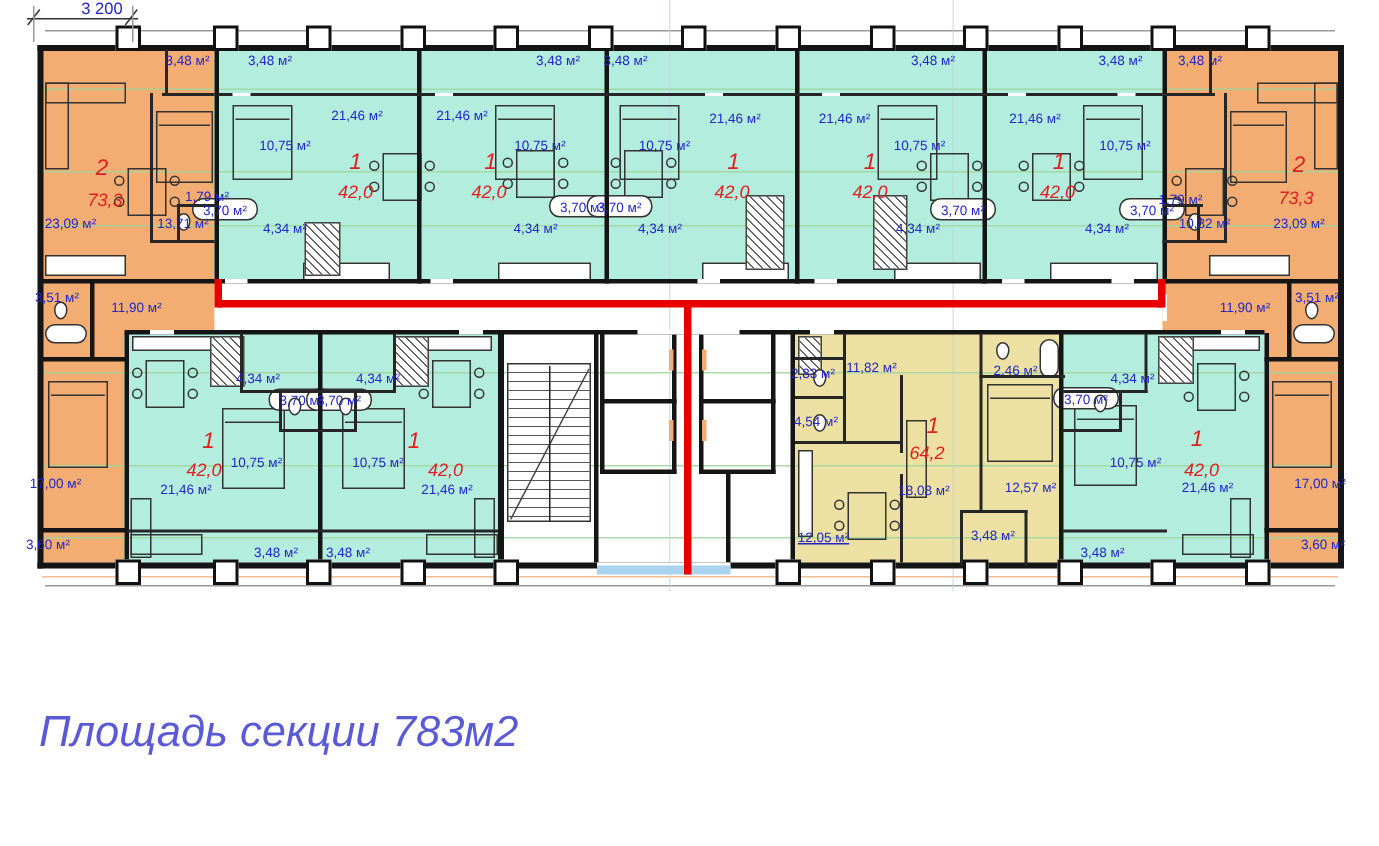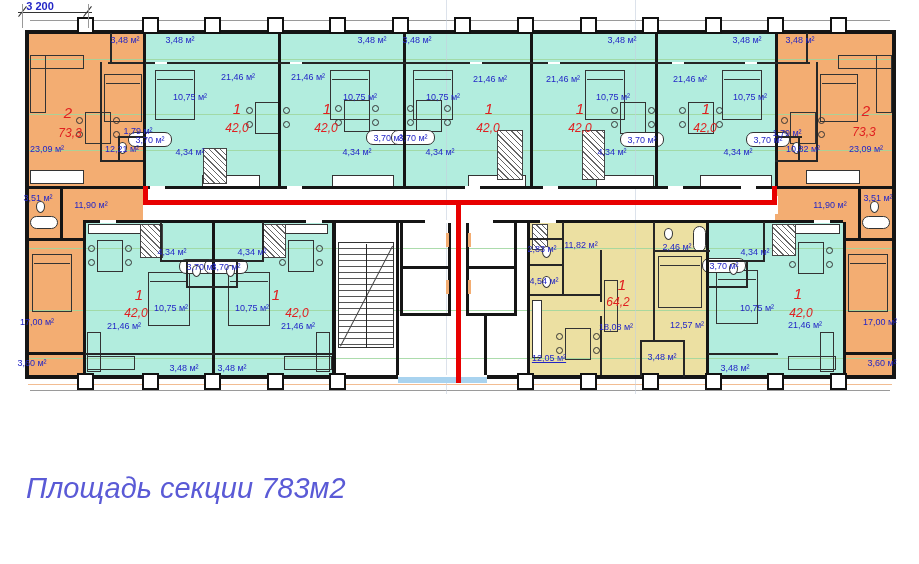--- a/index.html
+++ b/index.html
@@ -36,7 +36,7 @@
   .topline{z-index:0;height:1px;background:#9a9a9a;}
   .dim{position:absolute;z-index:9;}
   .dim div{position:absolute;}
-  .dim-text{left:12px;top:0px;width:56px;text-align:center;font-size:11px;font-weight:bold;}
+  .dim-text{left:40px;top:0px;width:56px;text-align:center;font-size:11px;}
   .dim-line{left:18px;top:12px;width:74px;height:1px;background:#333;}
   .dim-tick{width:13px;height:1px;background:#333;transform:rotate(-52deg);}
   .dim-ext{width:1px;height:24px;background:#999;top:4px;}

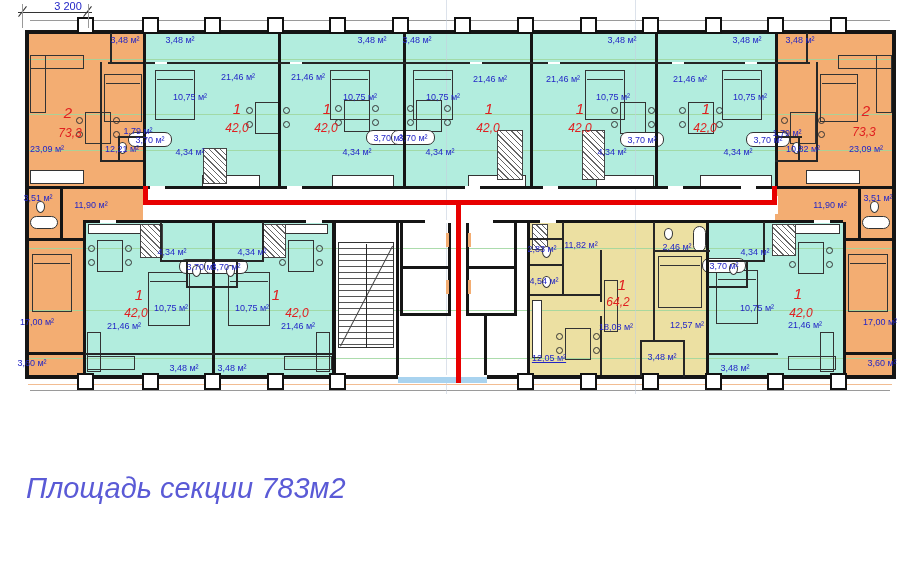--- a/index.html
+++ b/index.html
@@ -345,7 +345,7 @@
       <div class="al" style="left: 738px; top: 152px; width: auto; height: auto; color: rgb(35, 38, 198);">4,34 м²</div>
       <div class="al" style="left: 138px; top: 131px; width: auto; height: auto; color: rgb(35, 38, 198);">1,79 м²</div>
       <div class="al" style="left: 787px; top: 133px; width: auto; height: auto; color: rgb(35, 38, 198);">1,79 м²</div>
-      <div class="al" style="left: 122px; top: 149px; width: auto; height: auto; color: rgb(35, 38, 198);">12,21 м²</div>
+      <div class="al" style="left: 122px; top: 149px; width: auto; height: auto; color: rgb(35, 38, 198);">13,71 м²</div>
       <div class="al" style="left: 803px; top: 149px; width: auto; height: auto; color: rgb(35, 38, 198);">10,82 м²</div>
       <div class="al" style="left: 47px; top: 149px; width: auto; height: auto; color: rgb(35, 38, 198);">23,09 м²</div>
       <div class="al" style="left: 866px; top: 149px; width: auto; height: auto; color: rgb(35, 38, 198);">23,09 м²</div>

